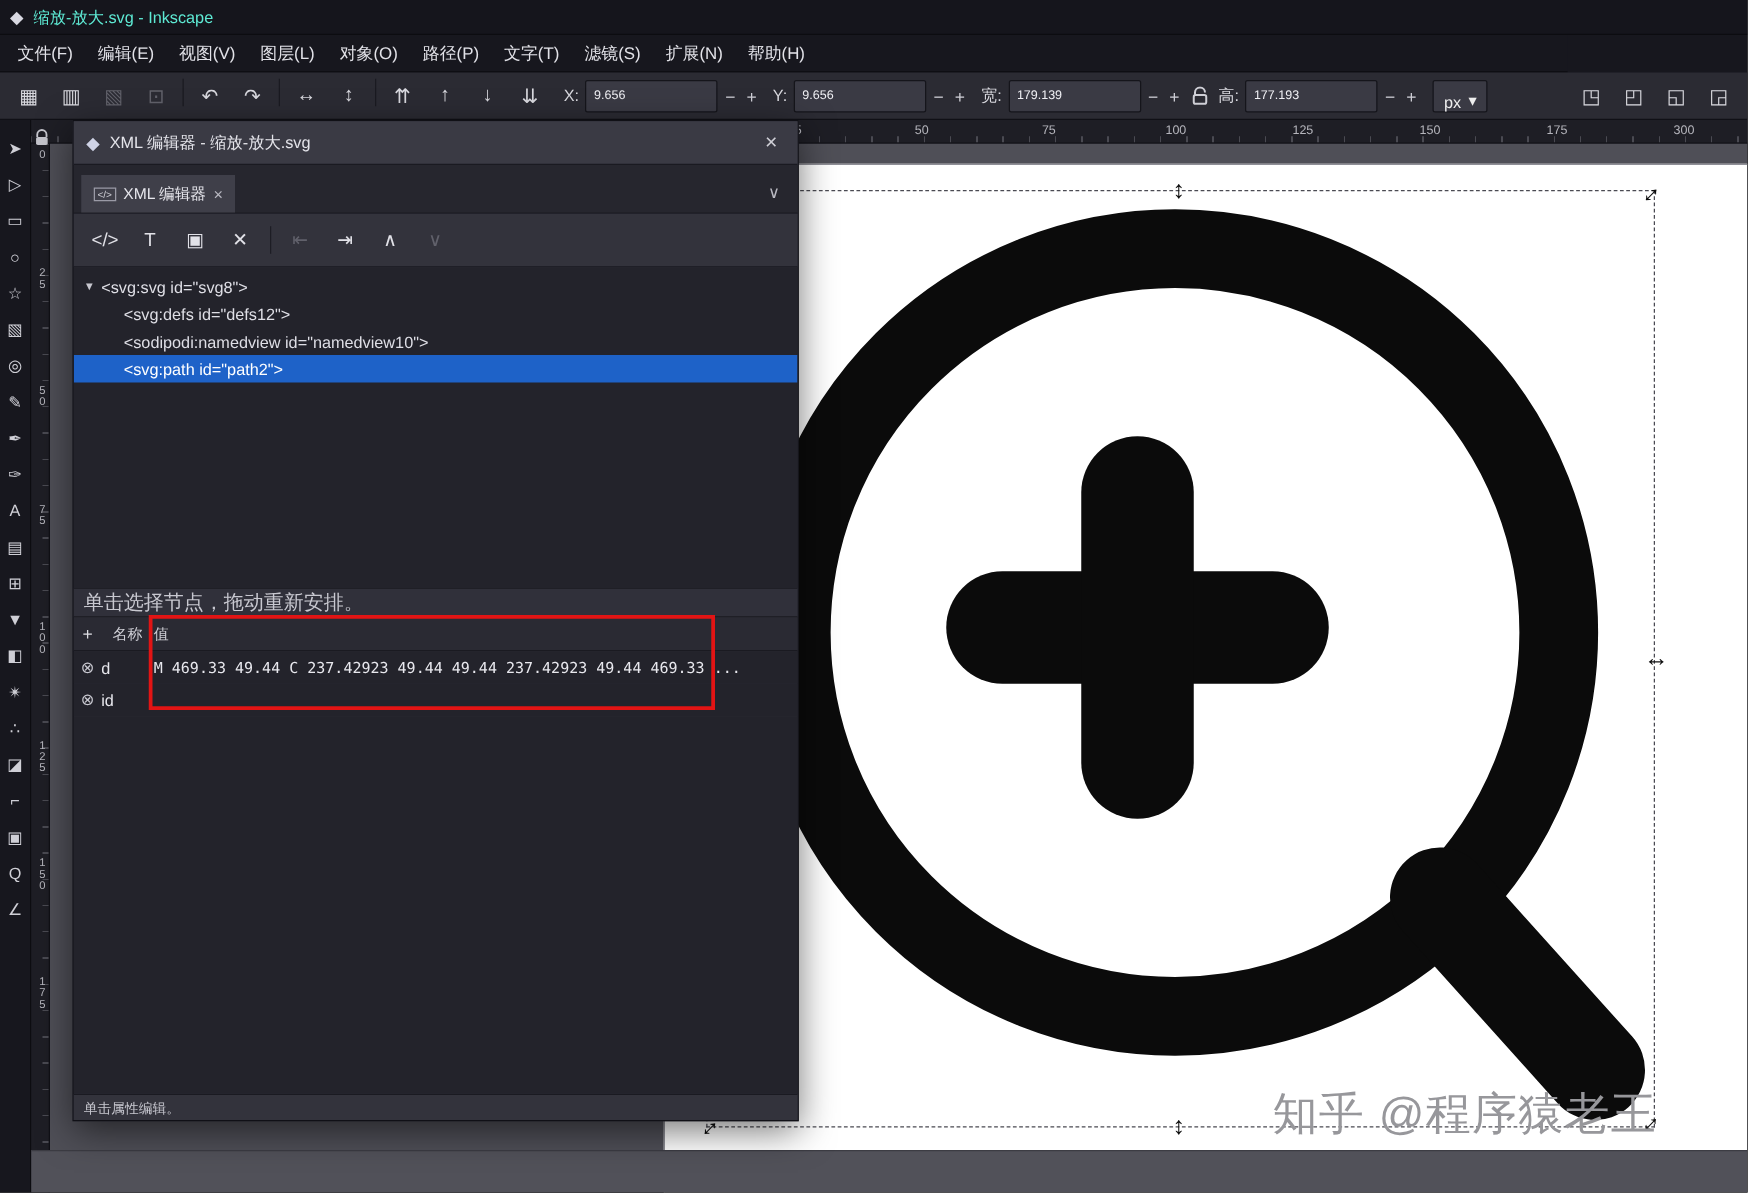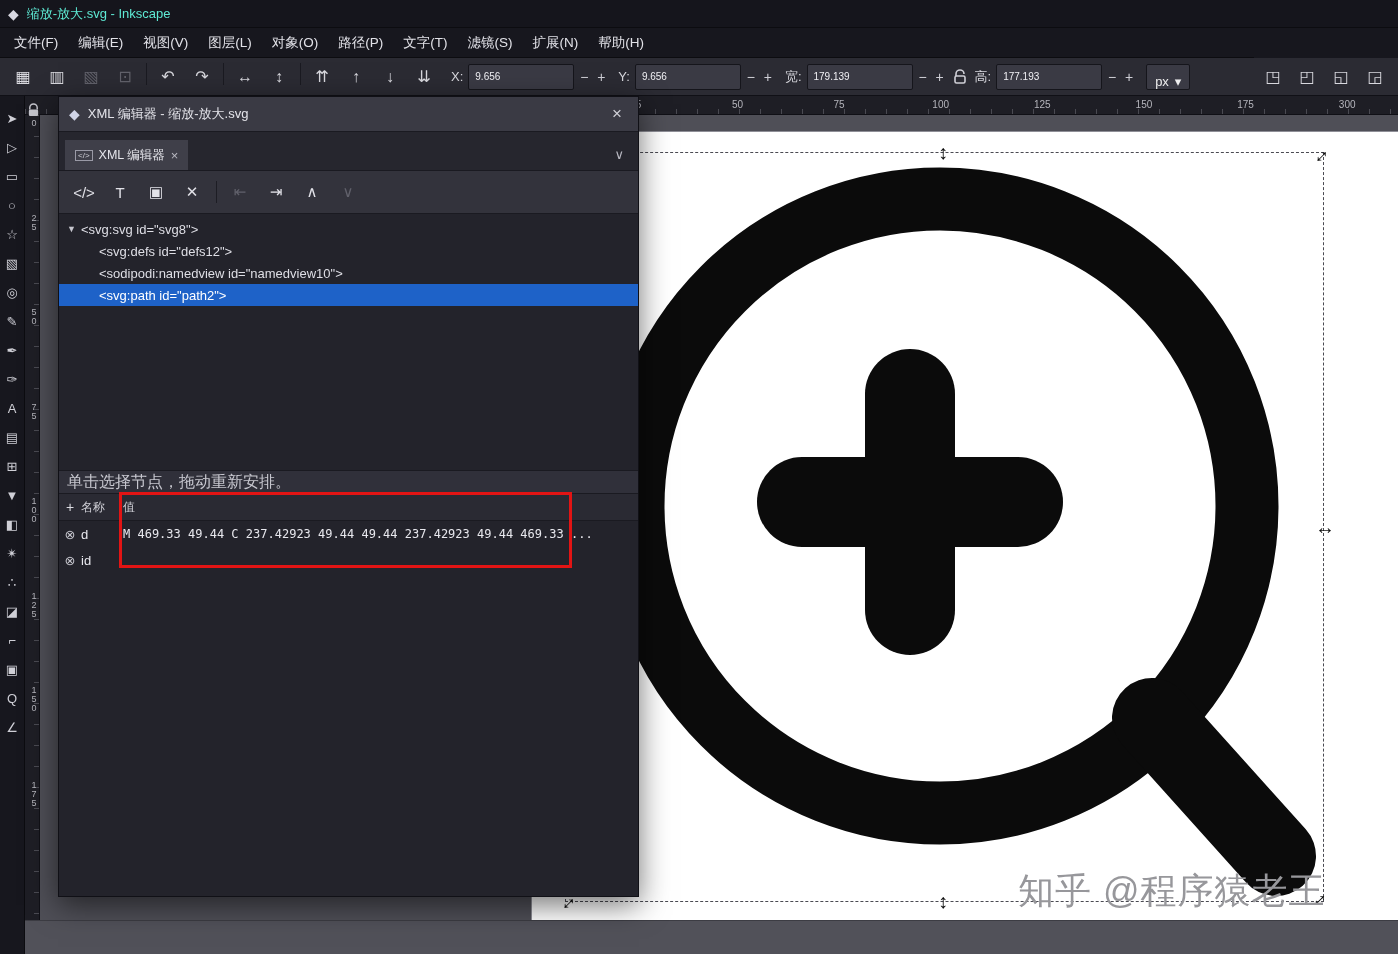--- a/index.html
+++ b/index.html
@@ -76,7 +76,7 @@
   #dlg-draghint{height:22px;background:#30303a;border-top:1px solid #1a1a21;border-bottom:1px solid #1a1a21;display:flex;align-items:center;padding-left:8px;font-size:16px;color:#c8c8d0;}
   #attr-header{height:26px;background:#2a2a33;display:flex;align-items:center;font-size:12px;color:#cfcfd6;border-bottom:1px solid #1a1a21;}
   #attr-header .plus{width:22px;text-align:center;font-size:14px;color:#dcdce2;}
-  #attr-header .hname{width:42px;}
+  #attr-header .hname{width:42px;text-align:center;}
   .arow{height:26px;display:flex;align-items:center;background:#23232b;font-size:13px;color:#e8e8ee;}
   .arow .del{width:22px;text-align:center;color:#c9c9d1;font-size:13px;}
   .arow .aname{width:42px;}

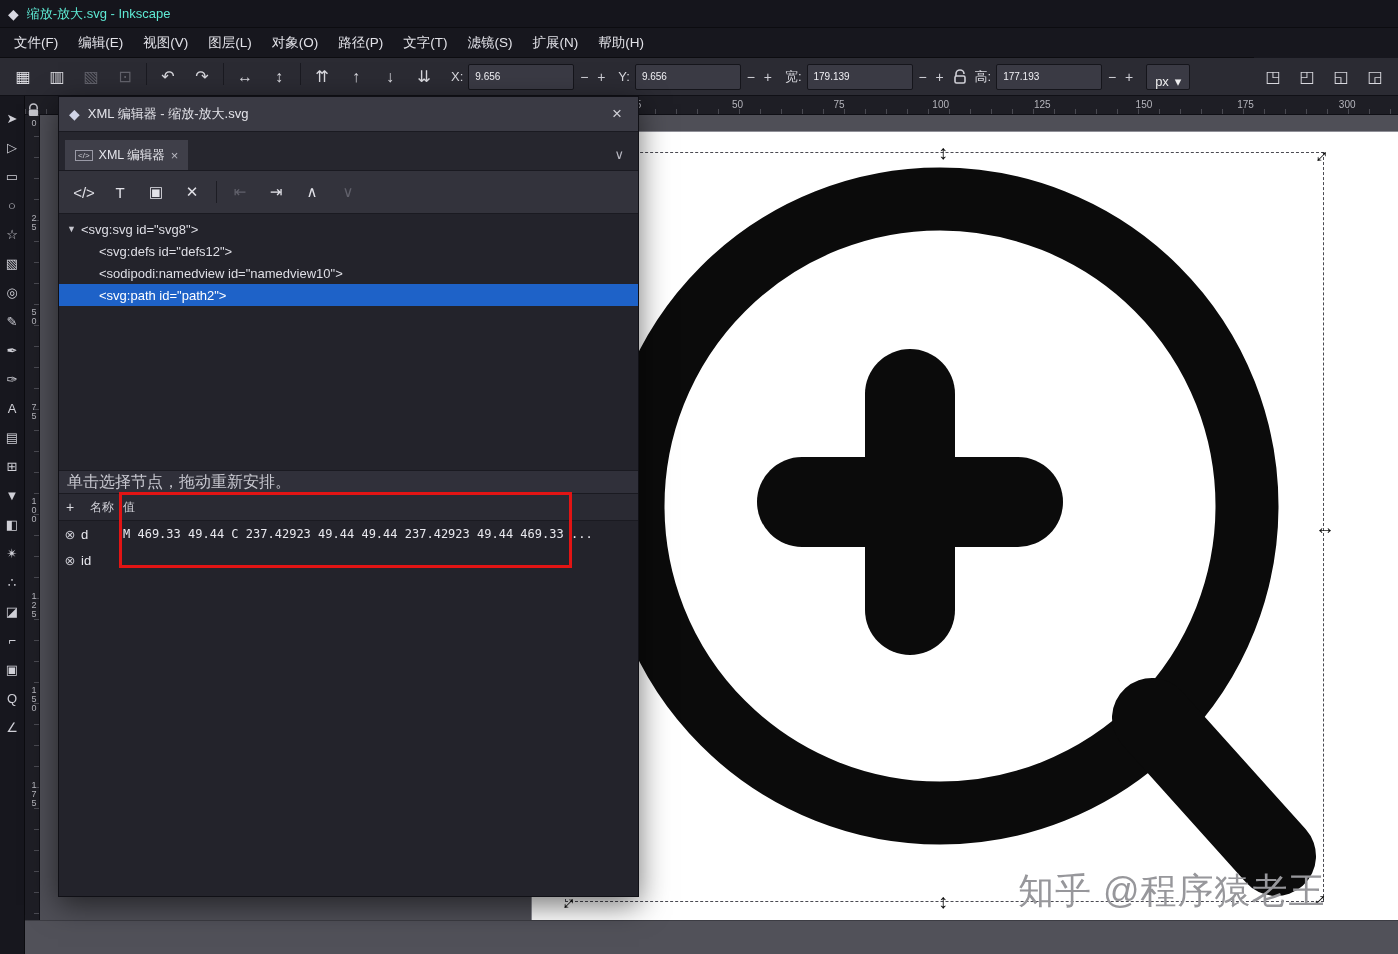--- a/index.html
+++ b/index.html
@@ -352,6 +352,7 @@
       <span class="aname">id</span>
     </div>
     <div id="dlg-fill"></div>
+    <div id="dlg-edithint">单击属性编辑。</div>
   </div>
 
   <div id="red-annotation" class="abs"></div>

